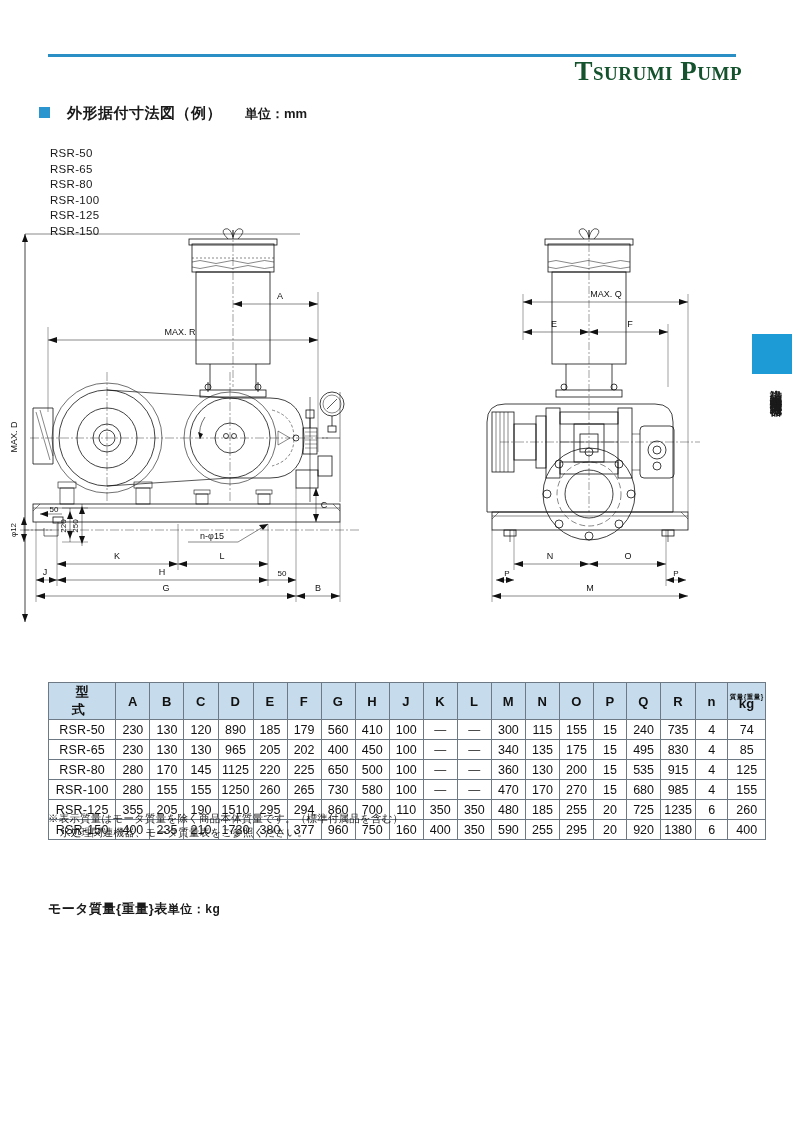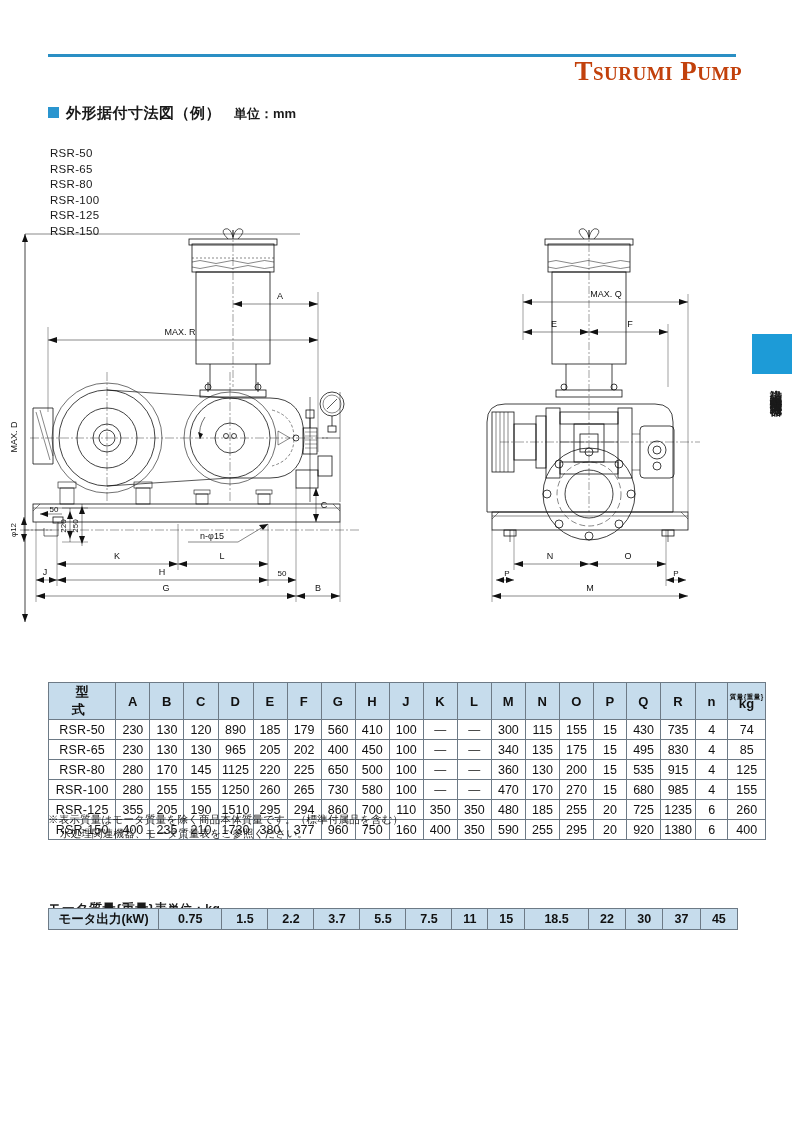--- a/index.html
+++ b/index.html
@@ -23,7 +23,7 @@
     position:absolute; right:58px; top:58px;
     font-family:"Liberation Serif", serif;
     font-weight:bold;
-    color:#c2410c;
+    color:#14532d;
     letter-spacing:.5px;
     white-space:nowrap;
     font-variant:small-caps;

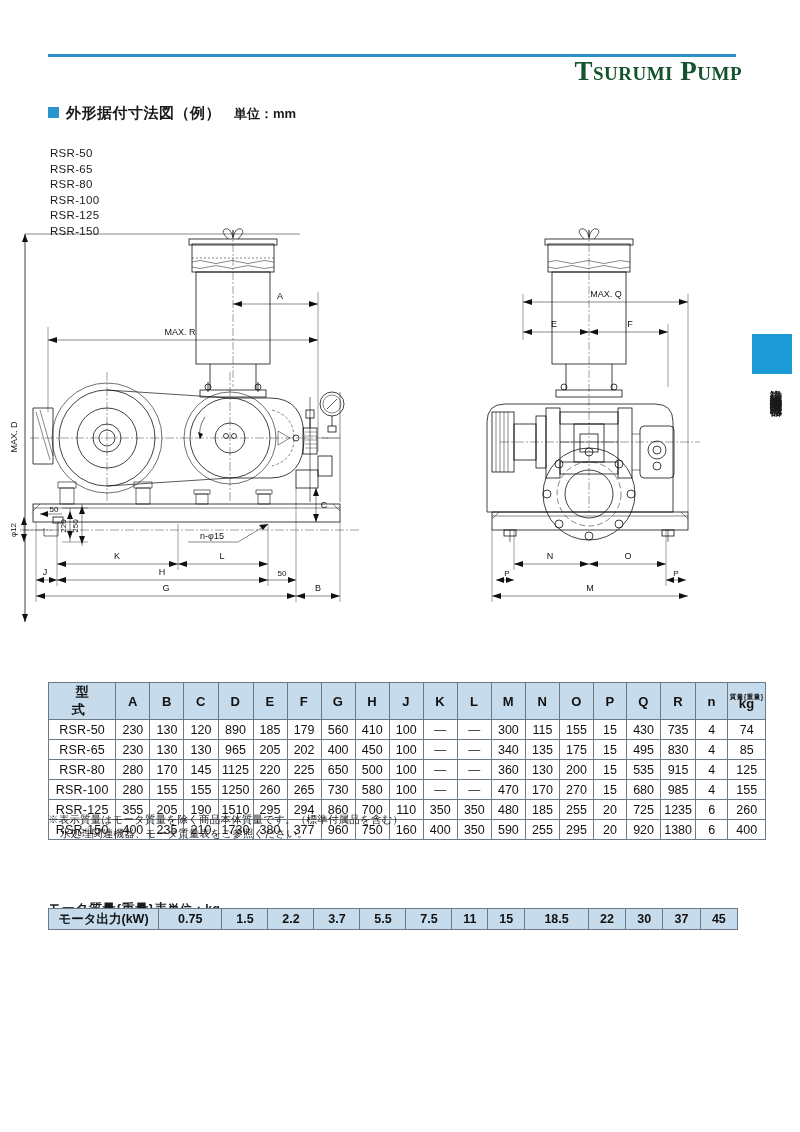--- a/index.html
+++ b/index.html
@@ -34,8 +34,8 @@
 
   
   .sec-head {
-    position:absolute; left:48px; top:104px;
-    display:flex; align-items:baseline; gap:7px;
+    position:absolute; left:39px; top:104px;
+    display:flex; align-items:baseline; gap:17px;
     white-space:nowrap;
   }
   .sq {

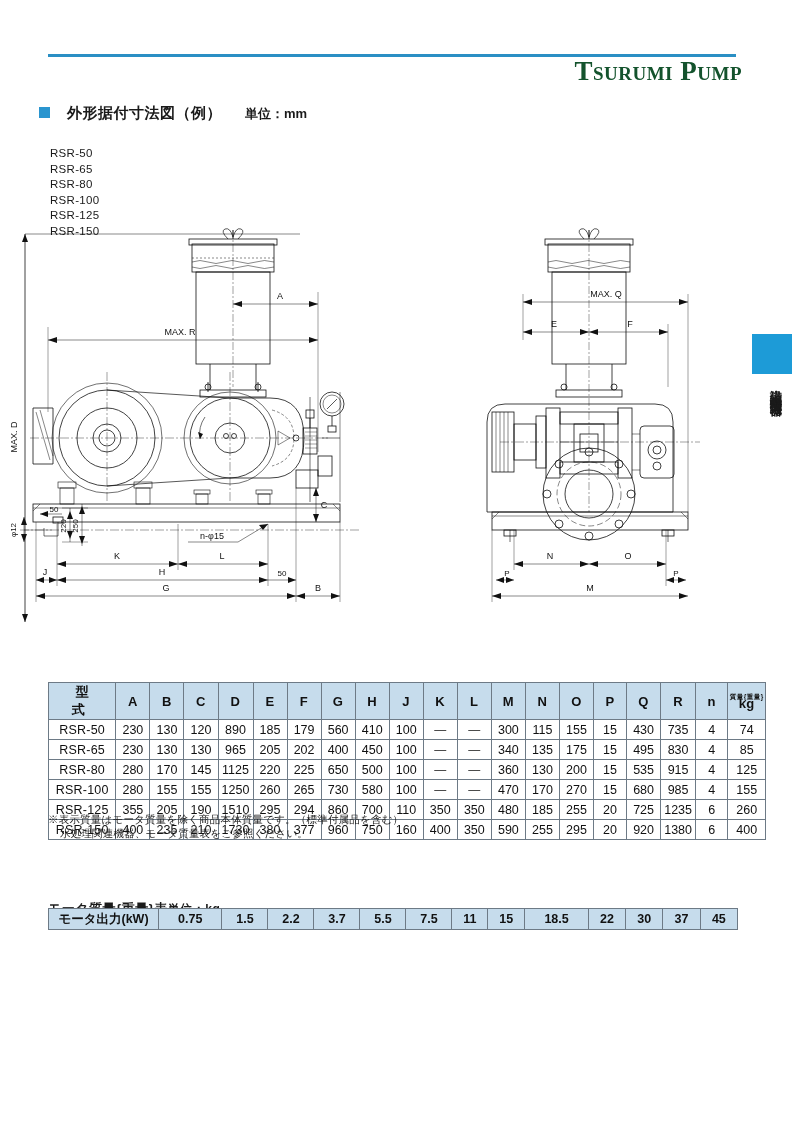--- a/index.html
+++ b/index.html
@@ -484,7 +484,7 @@
         <td class="val">115</td>
         <td class="val">155</td>
         <td class="val">15</td>
-        <td class="val">430</td>
+        <td class="val">240</td>
         <td class="val">735</td>
         <td class="val">4</td>
         <td class="wt">74</td>

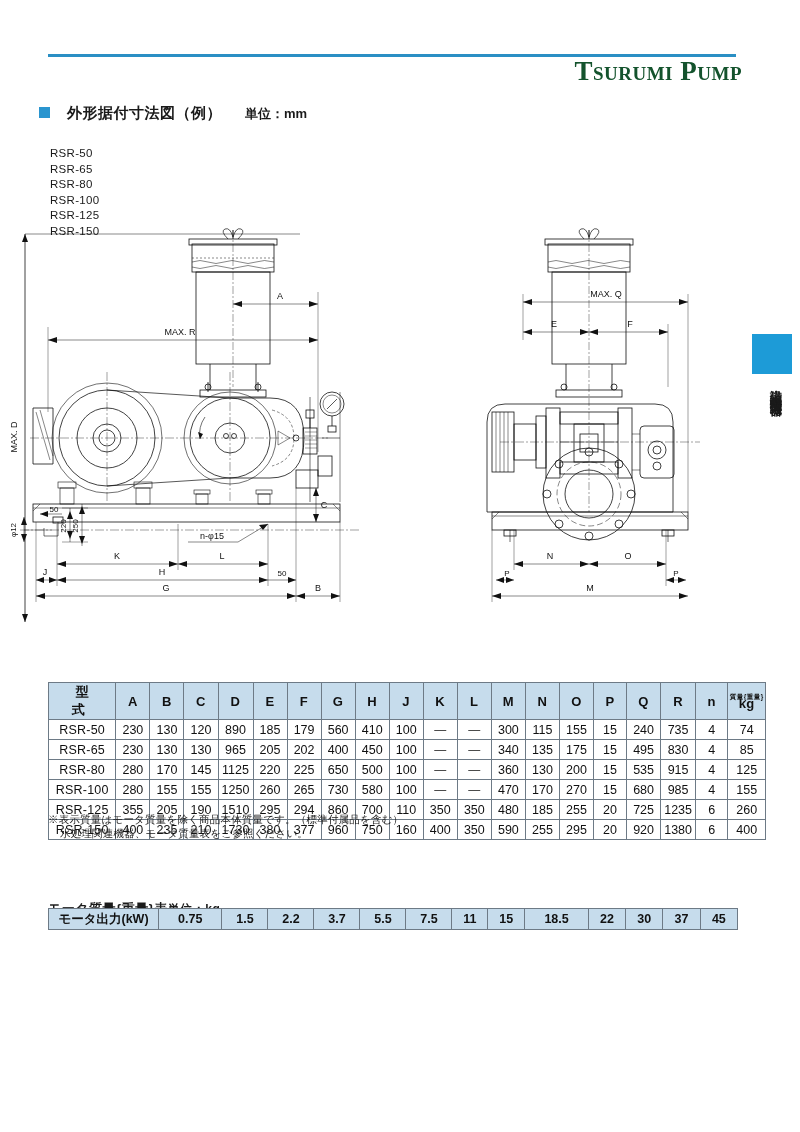--- a/index.html
+++ b/index.html
@@ -110,7 +110,7 @@
   
   .notes {
     position:absolute; left:48px; top:812px;
-    font-size:10.5px; line-height:14px; letter-spacing:.2px;
+    font-size:10.5px; line-height:14px; letter-spacing:.2px;font-family:Liberation Mono, monospace;
   }
   .notes .ln2 { padding-left:12px; }
 

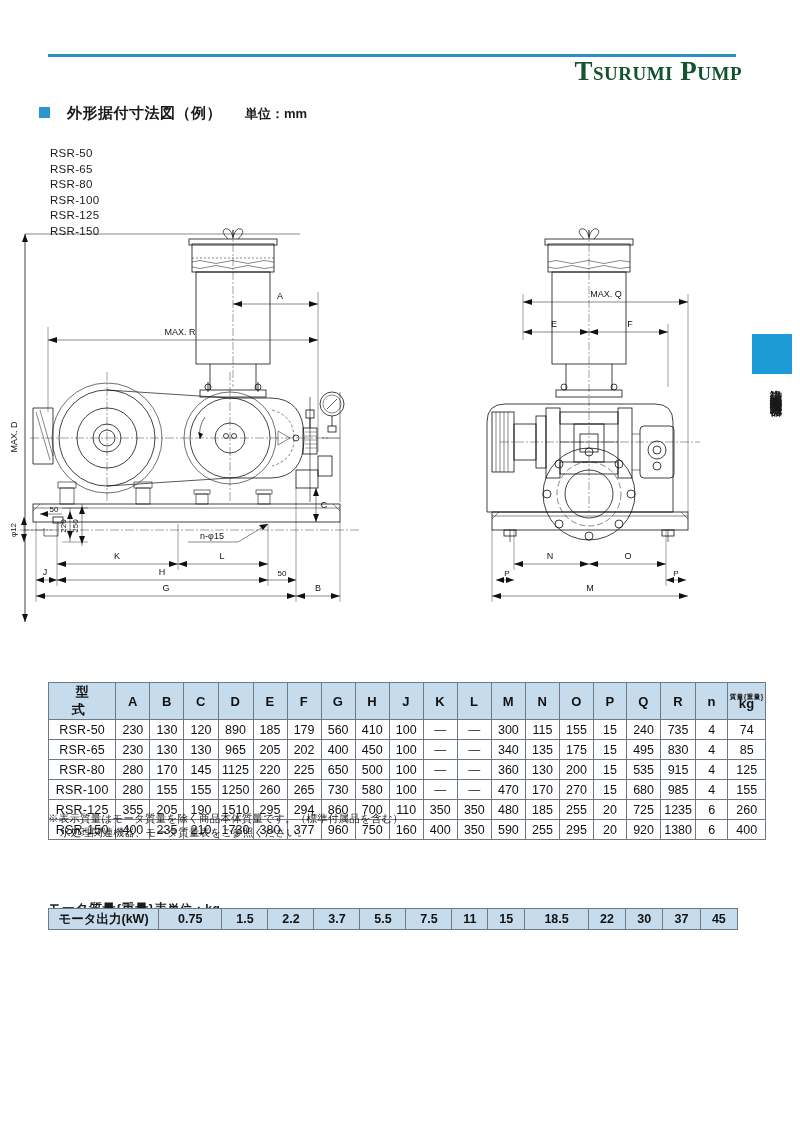--- a/index.html
+++ b/index.html
@@ -614,22 +614,6 @@
 
 <table id="mot-table">
   <tbody id="mot-body">
-      <tr>
-        <th class="lbl">モータ出力(kW)</th>
-        <th>0.75</th>
-        <th>1.5</th>
-        <th>2.2</th>
-        <th>3.7</th>
-        <th>5.5</th>
-        <th>7.5</th>
-        <th>11</th>
-        <th>15</th>
-        <th>18.5</th>
-        <th>22</th>
-        <th>30</th>
-        <th>37</th>
-        <th>45</th>
-      </tr>
     </tbody>
 </table>
 

